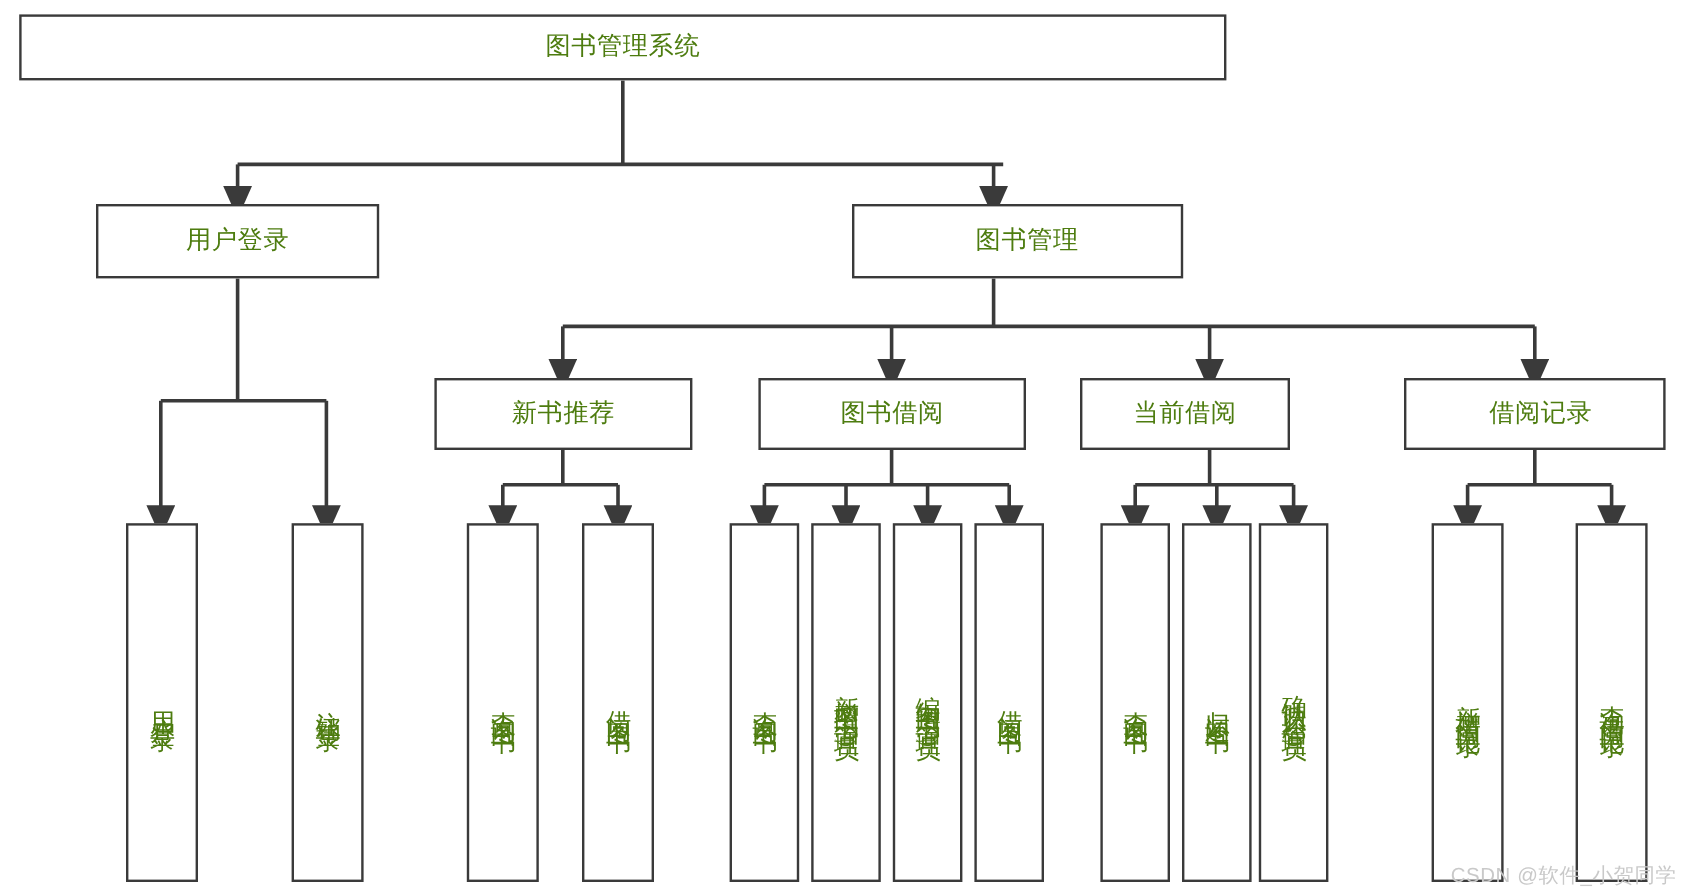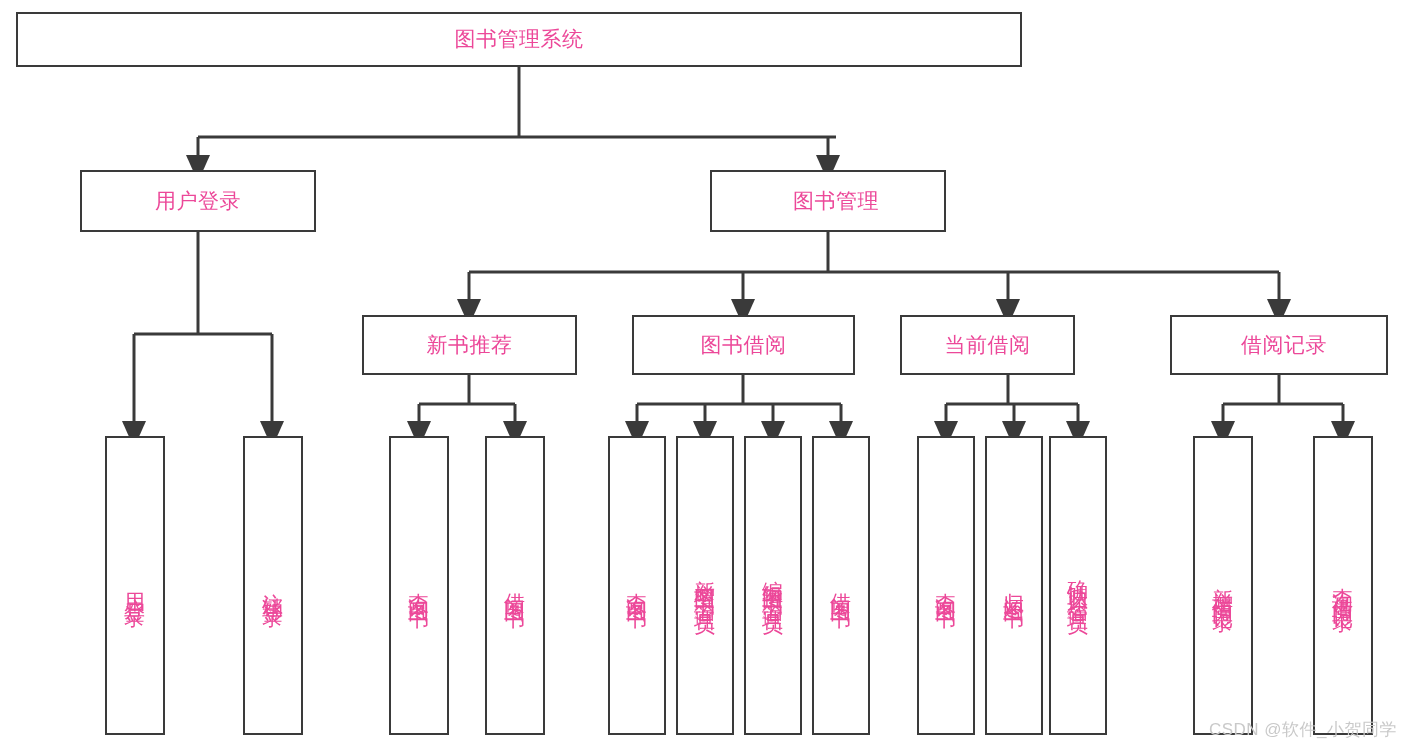--- a/index.html
+++ b/index.html
@@ -29,7 +29,7 @@
     box-sizing: border-box;
     border: 2px solid #3a3a3a;
     background: #ffffff;
-    color: #ec4899;
+    color: #4d7c0f;
     display: flex;
     align-items: center;
     justify-content: center;

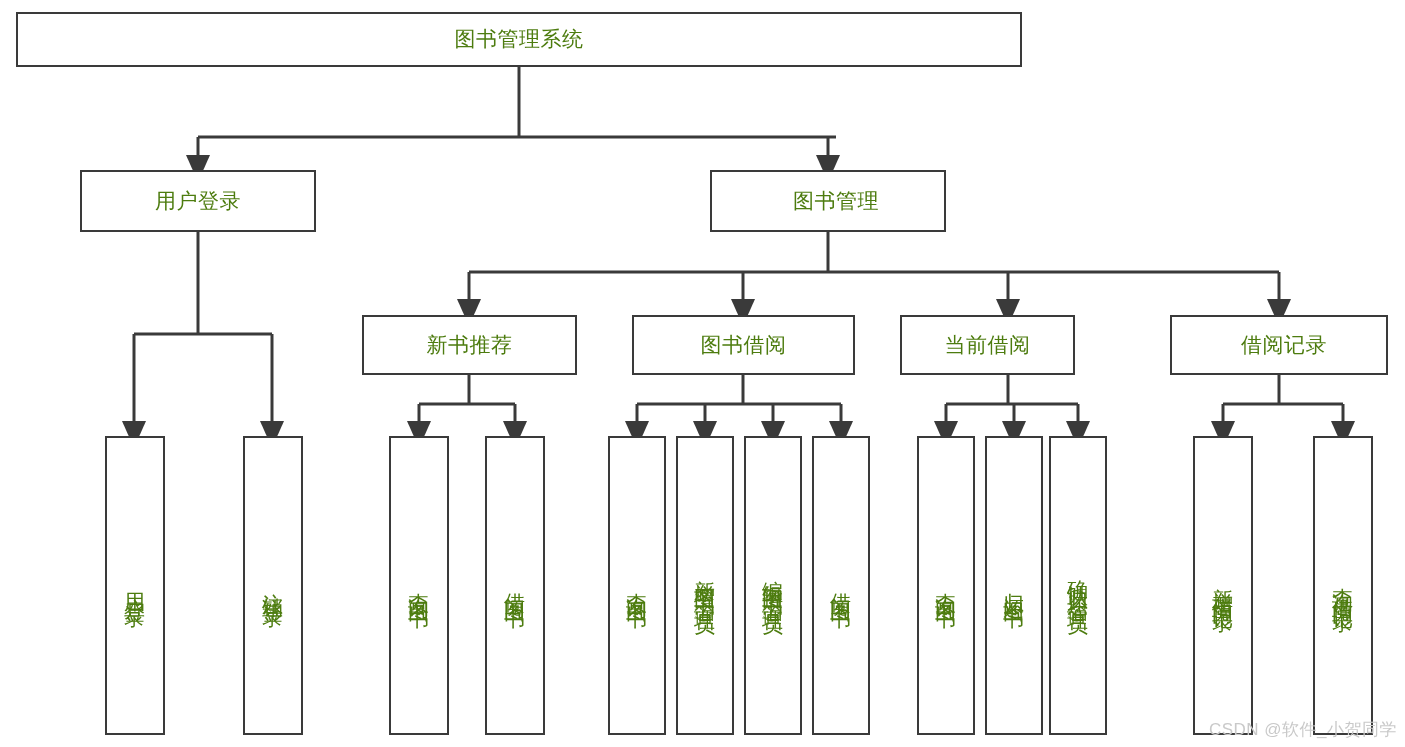--- a/index.html
+++ b/index.html
@@ -137,7 +137,7 @@
     <span>用户登录</span>
   </div>
 
-  <div class="node h" style="left:710px; top:170px; width:236px; height:62px;padding-left:16px;">
+  <div class="node h" style="left:710px; top:170px; width:276px; height:62px;padding-left:16px;">
     <span>图书管理</span>
   </div>
 

